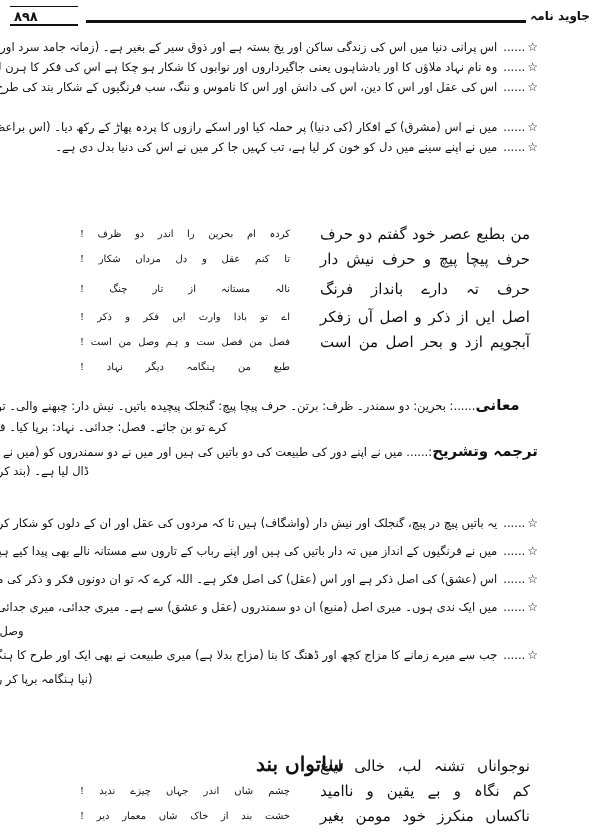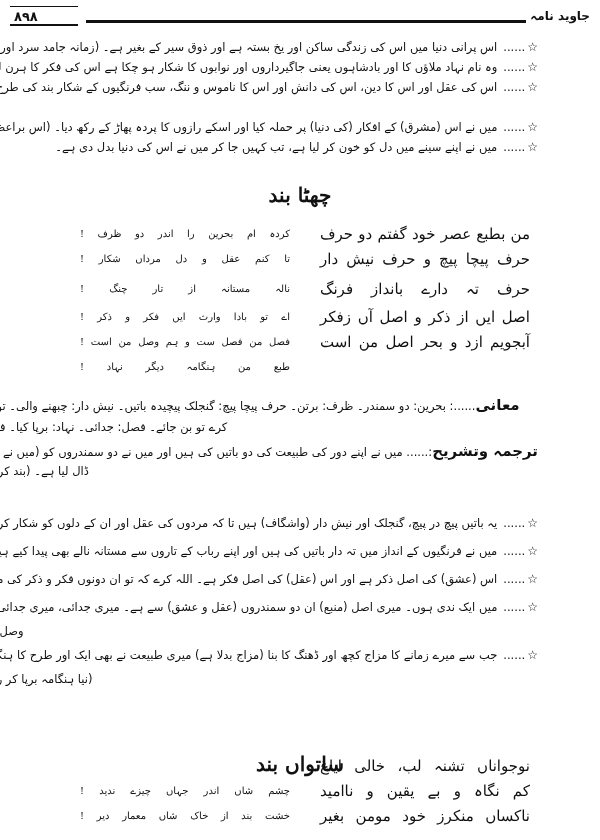--- a/index.html
+++ b/index.html
@@ -84,7 +84,6 @@
     <span class="star">☆</span><span class="dots">......</span><span>میں نے اپنے سینے میں دل کو خون کر لیا ہے، تب کہیں جا کر میں نے اس کی دنیا بدل دی ہے۔</span>
   </div>
 
-  <div class="section-title" style="top:183px">چھٹا بند</div>
 
   <div class="verse-row" style="top:222px">
     <span class="verse-a">من بطبع عصر خود گفتم دو حرف</span>

